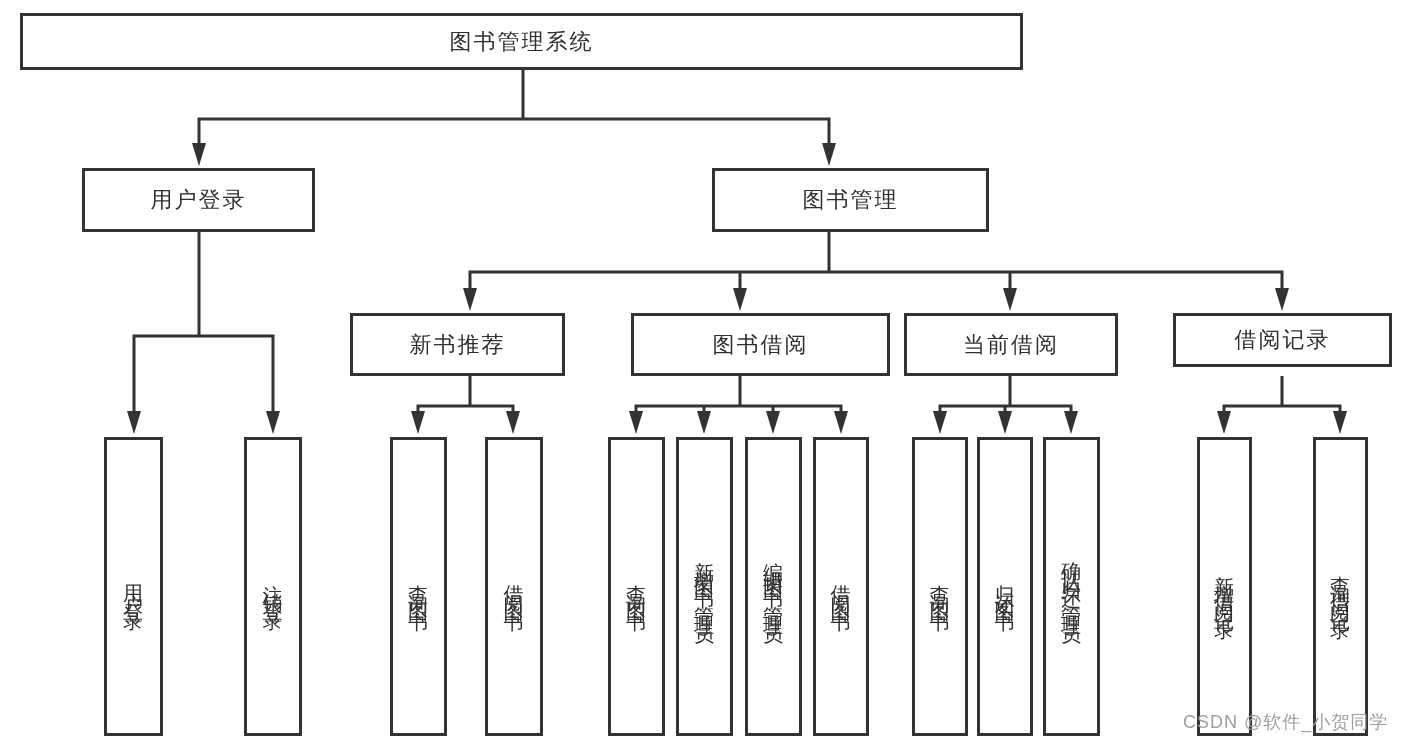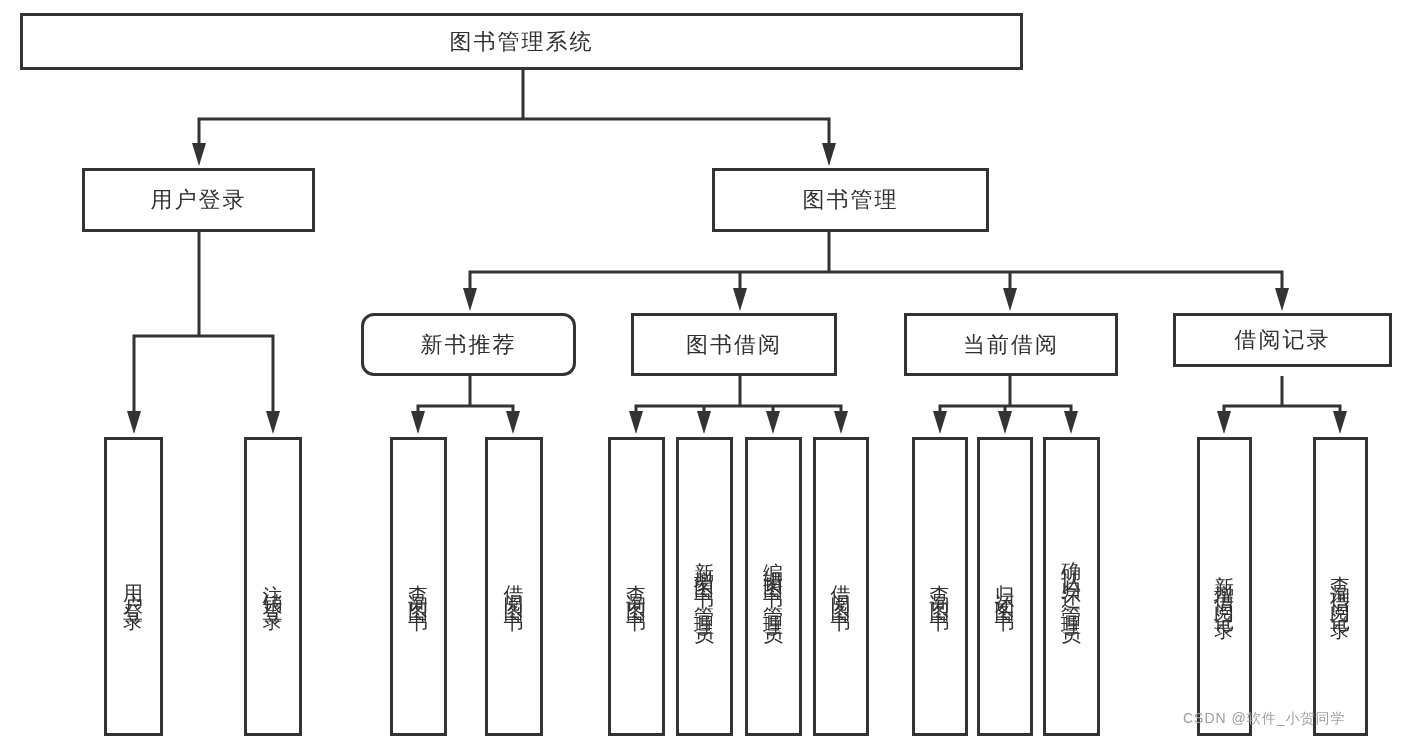--- a/index.html
+++ b/index.html
@@ -119,7 +119,7 @@
     <span>图书管理</span>
   </div>
 
-  <div class="node h-node" style="left:361px; top:313px; width:215px; height:63px;border-radius:13px;">
+  <div class="node h-node" style="left:350px; top:313px; width:215px; height:63px;">
     <span>新书推荐</span>
   </div>
   <div class="node h-node" style="left:631px; top:313px; width:206px; height:63px;">

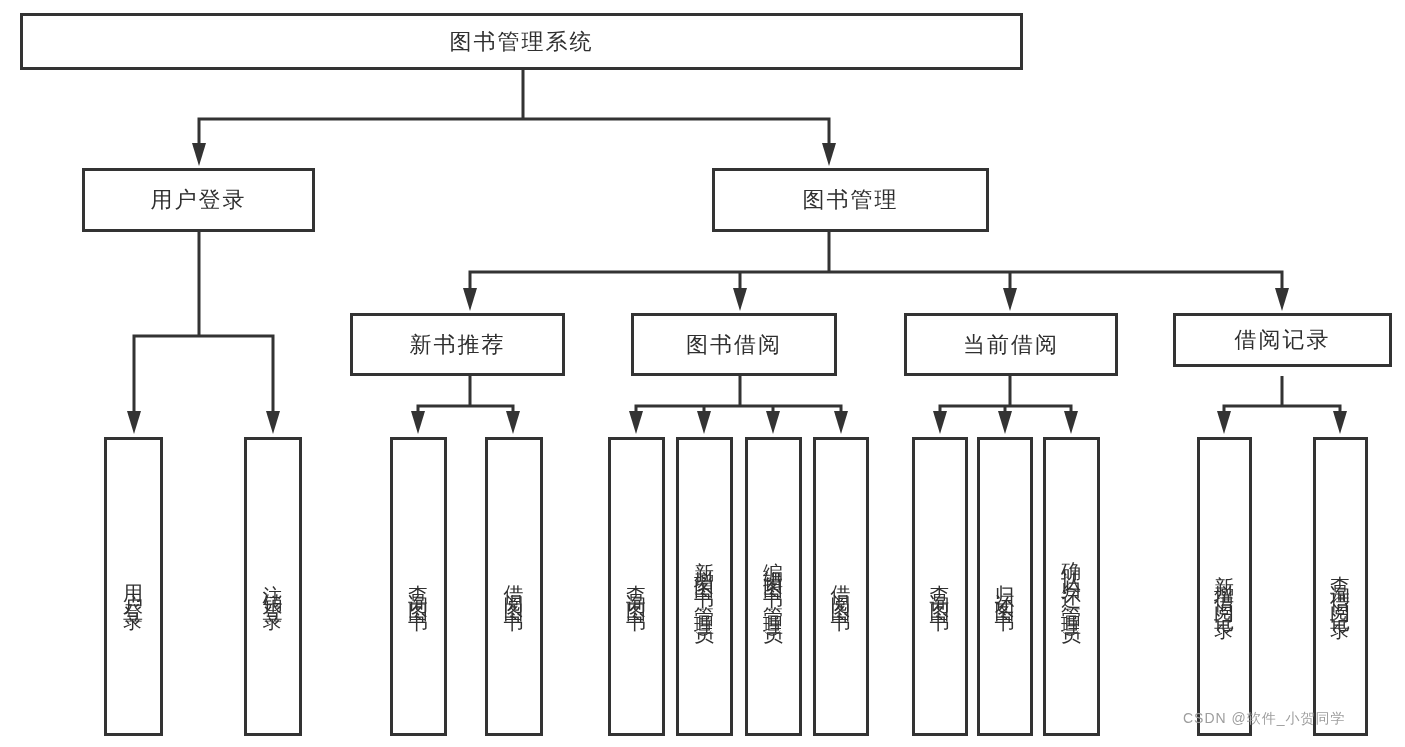--- a/index.html
+++ b/index.html
@@ -122,7 +122,7 @@
   <div class="node h-node" style="left:350px; top:313px; width:215px; height:63px;">
     <span>新书推荐</span>
   </div>
-  <div class="node h-node" style="left:631px; top:313px; width:206px; height:63px;">
+  <div class="node h-node" style="left:631px; top:313px; width:259px; height:63px;">
     <span>图书借阅</span>
   </div>
   <div class="node h-node" style="left:904px; top:313px; width:214px; height:63px;">

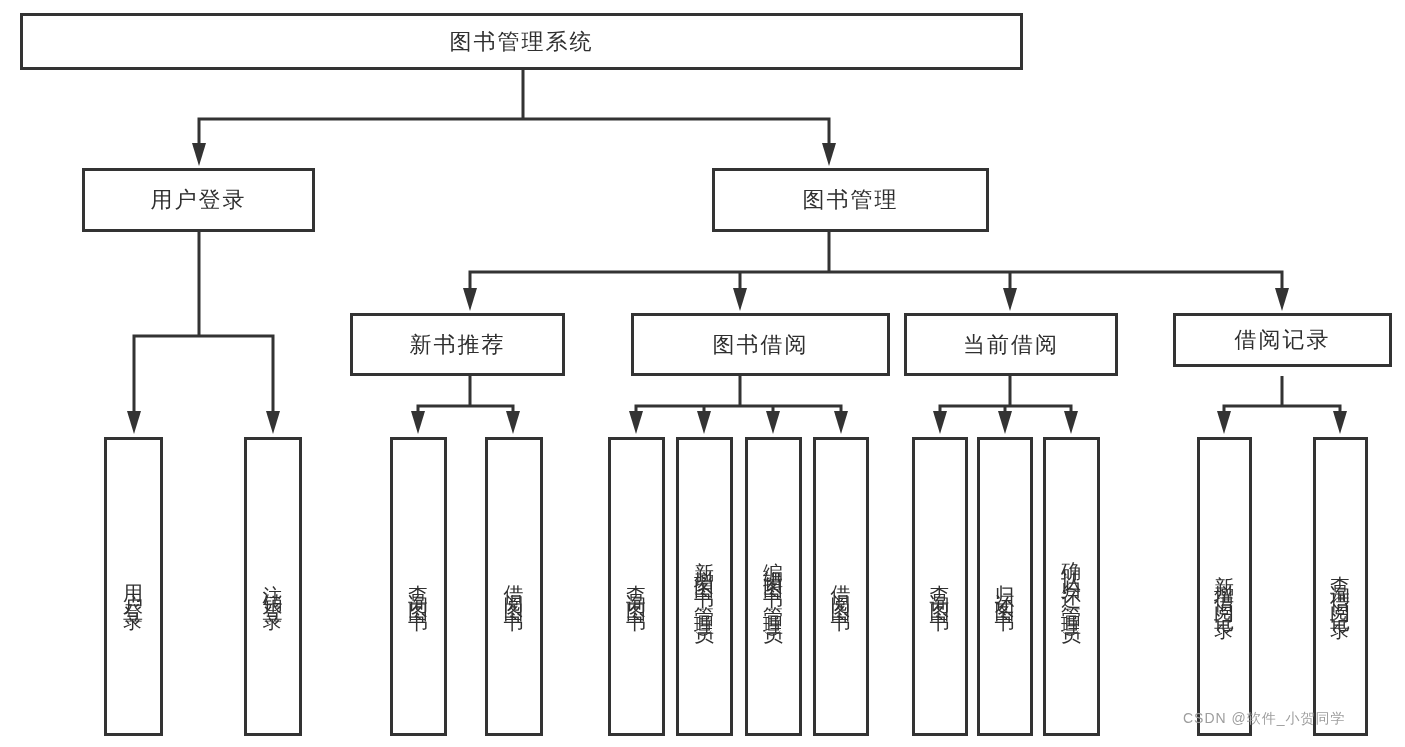--- a/index.html
+++ b/index.html
@@ -50,7 +50,7 @@
     position: absolute;
     left: 1183px;
     top: 710px;
-    font-size: 14px;
+    font-size: 18px;
     color: #9e9e9e;
     white-space: nowrap;
     letter-spacing: 1px;

